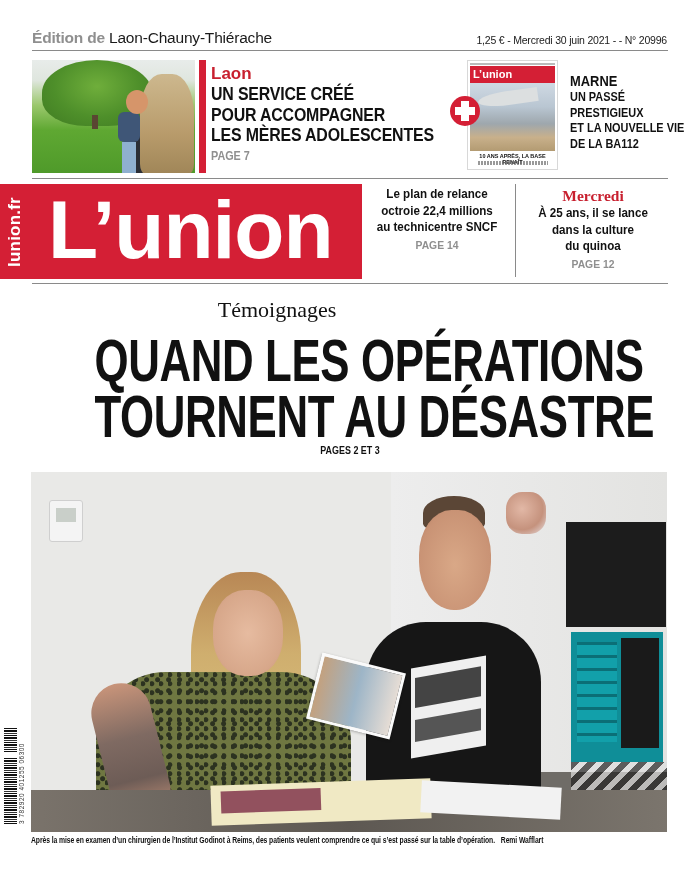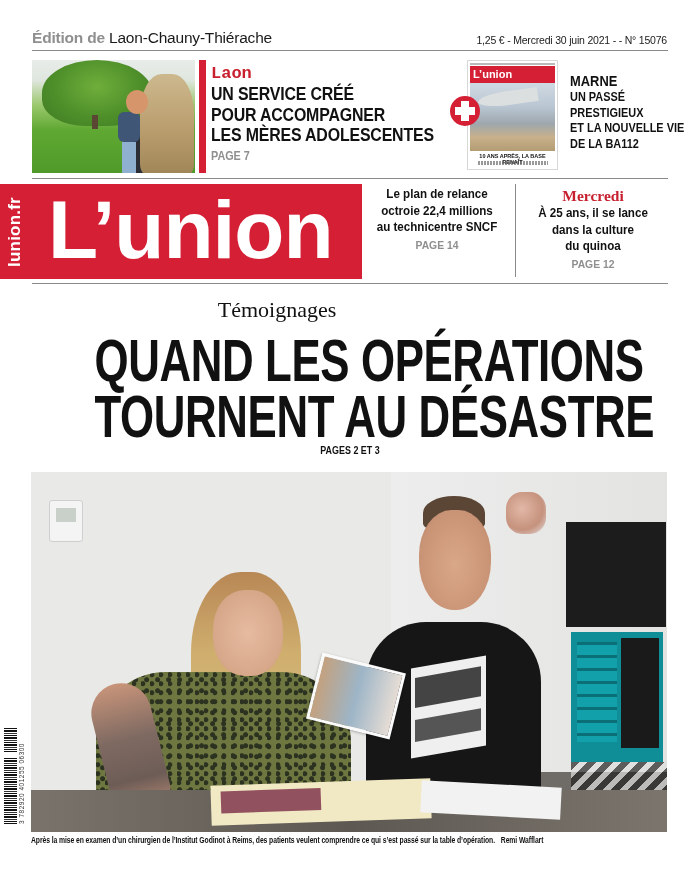--- a/index.html
+++ b/index.html
@@ -129,7 +129,7 @@
   <span class="pre">Édition de</span>
   <span class="name">Laon-Chauny-Thiérache</span>
 </div>
-<div class="abs issue">1,25 € - Mercredi 30 juin 2021 - - N° 15076</div>
+<div class="abs issue">1,25 € - Mercredi 30 juin 2021 - - N° 20996</div>
 <div class="abs rule" style="left:32px; top:50px; width:636px;"></div>
 
 <div class="abs teaser-photo">

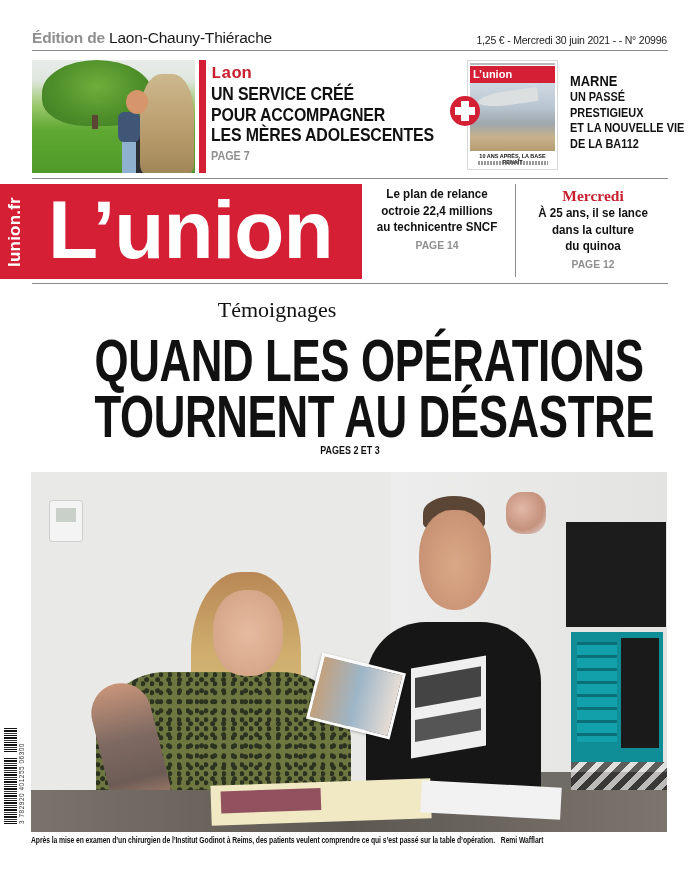--- a/index.html
+++ b/index.html
@@ -30,7 +30,7 @@
 
   .teaser-bar { left: 199px; top: 60px; width: 7px; height: 113px; background: #d41f35; }
 
-  .teaser-kicker { left: 211px; top: 64px; font-family: Liberation Mono, monospace; font-weight: bold; font-size: 17px; color: #c8202f; }
+  .teaser-kicker { left: 211px; top: 64px; font-family: Liberation Sans, sans-serif; font-weight: bold; font-size: 17px; color: #c8202f; }
   .teaser-head { left: 211px; top: 84px; font-size: 18.5px; font-weight: bold; line-height: 20.5px; color: #111;
     transform: scaleX(0.86); transform-origin: left top; letter-spacing: -0.2px; white-space: nowrap; }
   .teaser-page { left: 211px; top: 149px; font-size: 12px; font-weight: bold; color: #8f8f8f; transform: scaleX(0.9); transform-origin: left top; }

